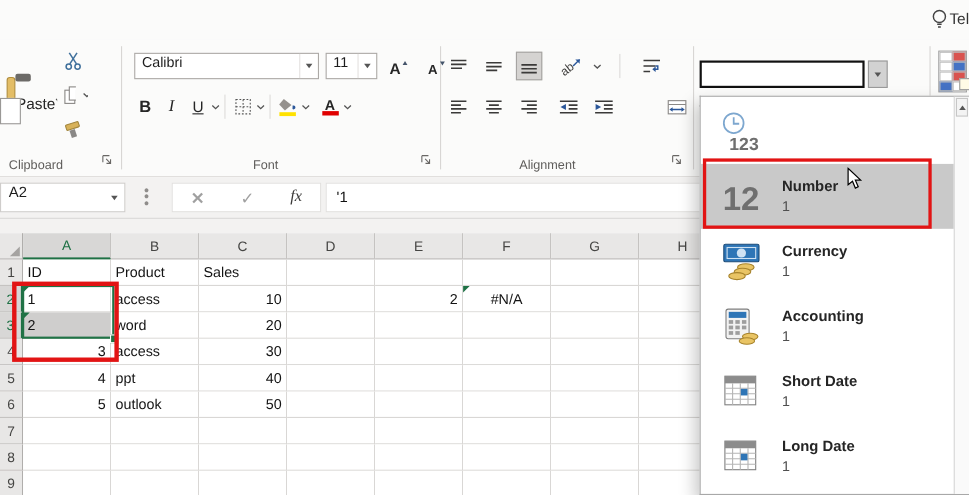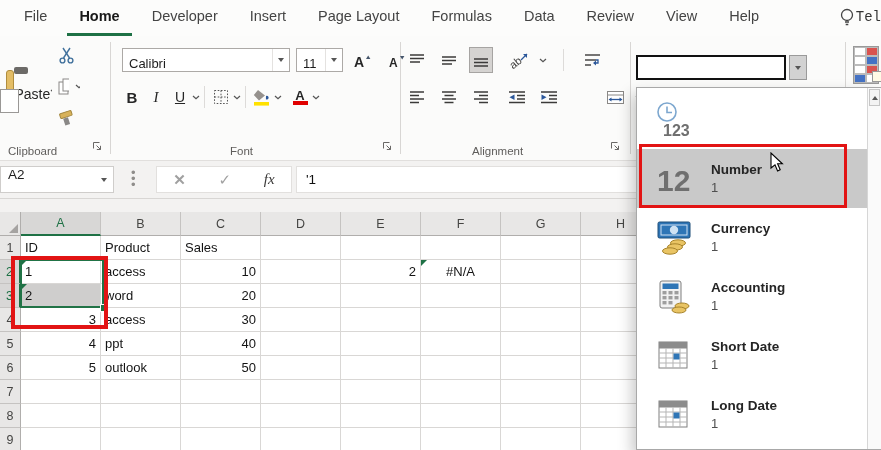--- a/index.html
+++ b/index.html
@@ -105,18 +105,6 @@
 
 <div id="app">
 
-  <nav class="tabbar" id="tabbar">
-      <div class="tab">File</div>
-      <div class="tab active">Home</div>
-      <div class="tab">Developer</div>
-      <div class="tab">Insert</div>
-      <div class="tab">Page Layout</div>
-      <div class="tab">Formulas</div>
-      <div class="tab">Data</div>
-      <div class="tab">Review</div>
-      <div class="tab">View</div>
-      <div class="tab">Help</div>
-    </nav>
   <div class="tellme">
     <svg width="16" height="20">
       <circle cx="8" cy="8" r="5.5" fill="none" stroke="#444" stroke-width="1.3"></circle>

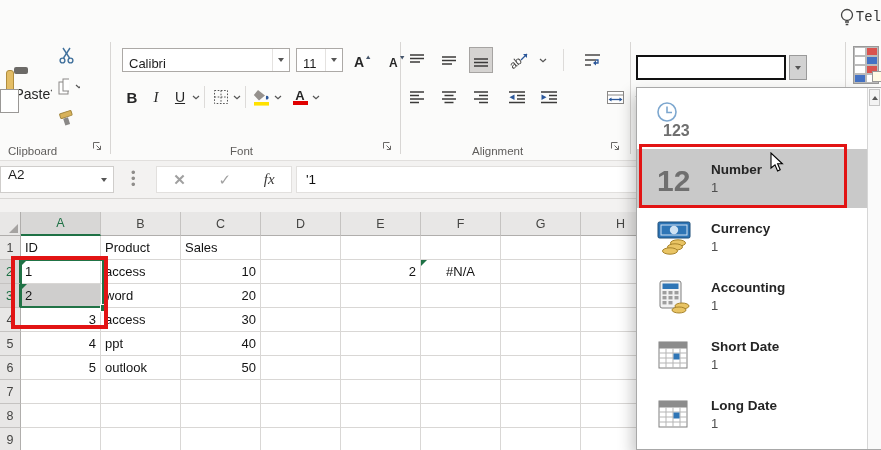--- a/index.html
+++ b/index.html
@@ -13,7 +13,7 @@
   .tab{position:relative;padding:8px 16px 9px;font-size:14.5px;color:#444;cursor:default;white-space:nowrap;}
   .tab.active{color:#191919;font-weight:bold;}
   .tab.active::after{content:"";position:absolute;left:4px;right:4px;bottom:0px;height:3.5px;background:#1e7145;}
-  .tellme{position:absolute;right:0;top:7px;display:flex;align-items:center;gap:1px;font-size:14px;color:#333;font-family:Liberation Mono, monospace;}
+  .tellme{position:absolute;right:0;top:7px;display:flex;align-items:center;gap:1px;font-size:14px;color:#333;}
 
   
   .ribbon{position:absolute;left:0;top:36px;width:881px;height:124px;background:#fbfbfa;border-bottom:1px solid #e1dfdd;}

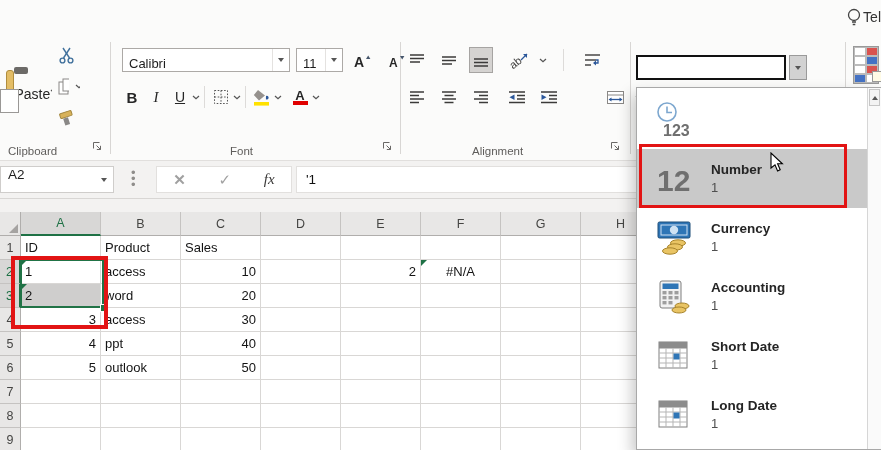--- a/index.html
+++ b/index.html
@@ -29,7 +29,7 @@
   .smallcol{position:absolute;left:58px;top:10px;display:flex;flex-direction:column;gap:12px;}
   .sbtn{width:22px;height:19px;display:flex;align-items:center;}
 
-  .combo{position:absolute;height:24px;background:#fff;border:1px solid #aca9a6;display:flex;align-items:flex-end;font-size:13px;color:#1d1d1d;box-sizing:border-box;}
+  .combo{position:absolute;height:24px;background:#fff;border:1px solid #aca9a6;display:flex;align-items:flex-start;font-size:13px;color:#1d1d1d;box-sizing:border-box;}
   .combo .val{flex:1;padding-left:6px;}
   .combo .cbtn{width:16px;align-self:stretch;display:flex;align-items:center;justify-content:center;border-left:1px solid #e4e2e0;}
   .tri-down{width:0;height:0;border-left:3.5px solid transparent;border-right:3.5px solid transparent;border-top:4px solid #555;}

